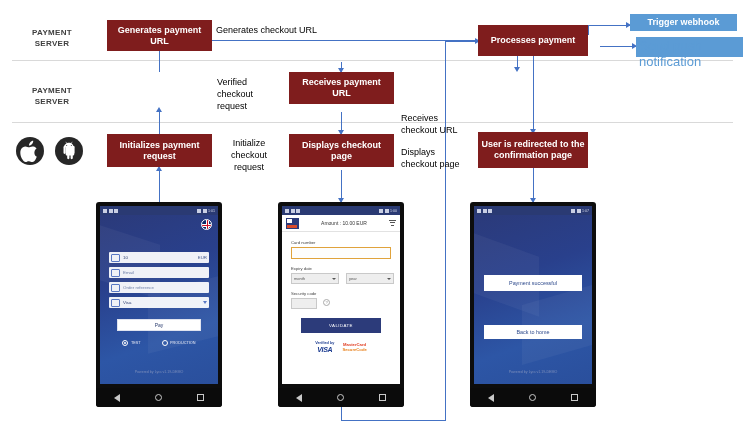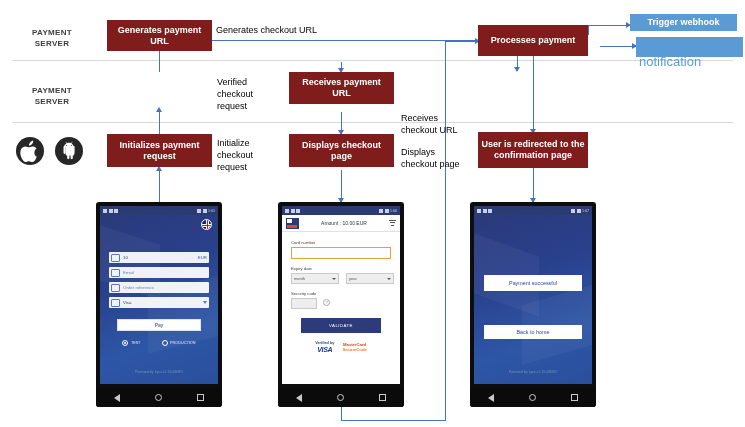--- a/index.html
+++ b/index.html
@@ -292,7 +292,7 @@
 
   <div class="elabel" style="left:217px; top:76px; width:64px;">Verified checkout request</div>
 
-  <div class="elabel" style="left:217px; top:137px; width:64px;">Initialize checkout request</div>
+  <div class="elabel" style="left:217px; top:137px; width:64px;text-align:center;">Initialize checkout request</div>
 
   <div class="elabel" style="left:401px; top:68px; width:62px;margin-top:44px;">Receives checkout URL</div>
 

